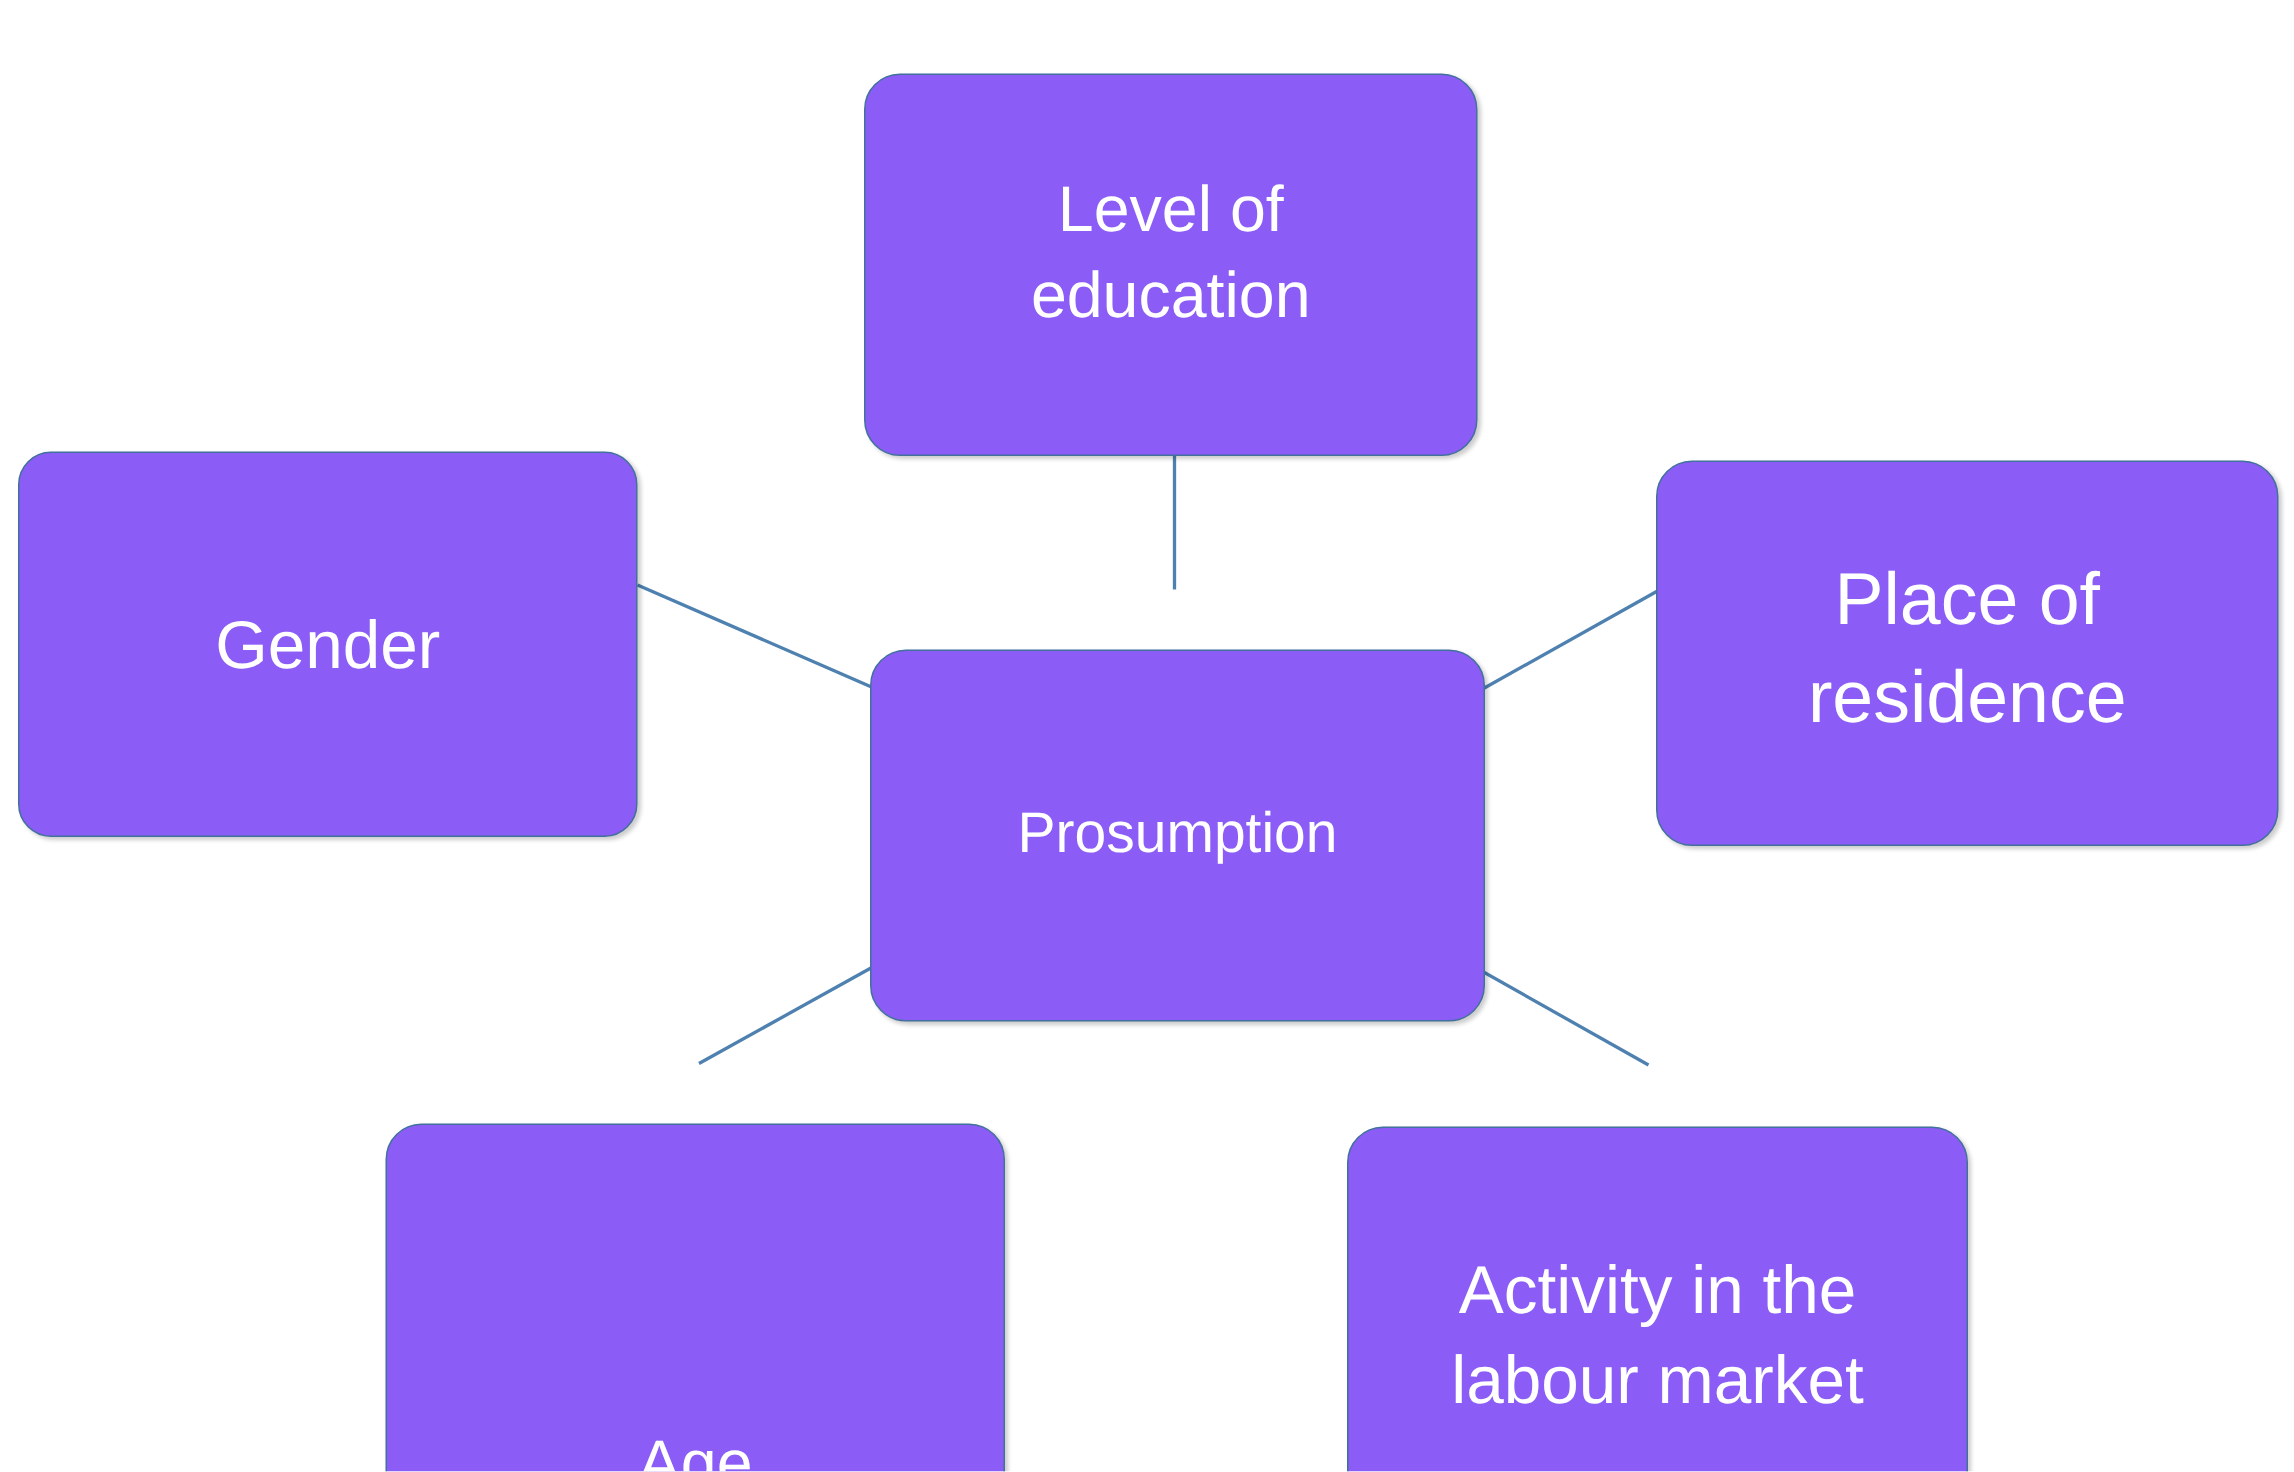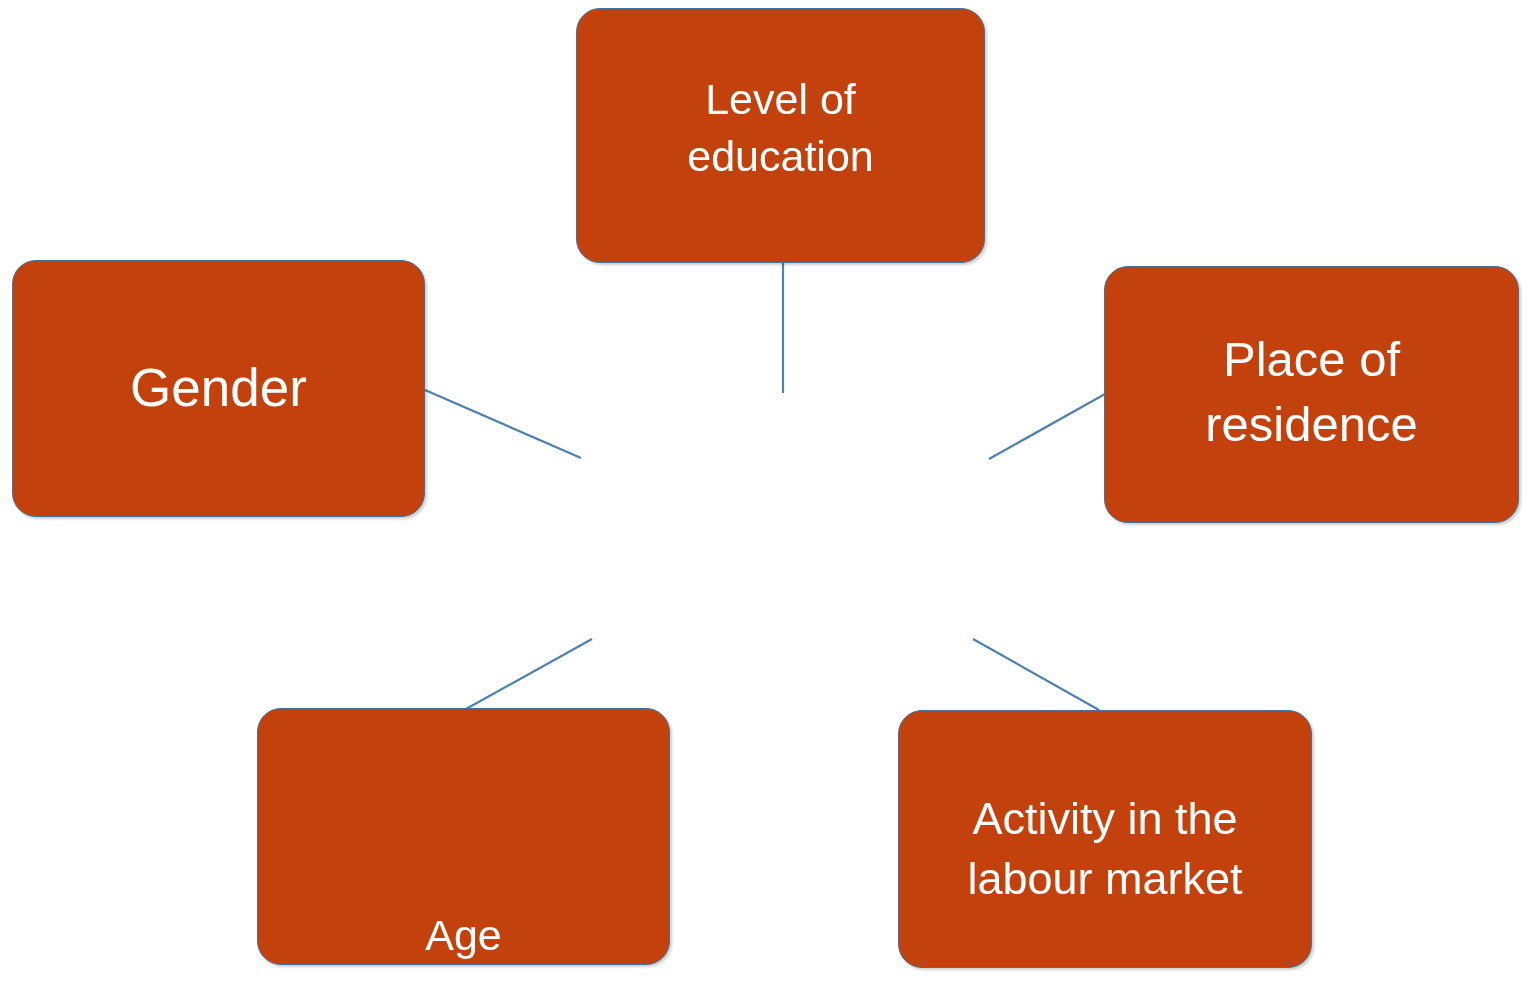--- a/index.html
+++ b/index.html
@@ -28,7 +28,7 @@
   .node {
     position: absolute;
     box-sizing: border-box;
-    background: #c2410c;
+    background: #8b5cf6;
     border: 1.5px solid #41719C;
     border-radius: 24px;
     color: #ffffff;
@@ -40,6 +40,7 @@
     font-weight: 400;
     box-shadow: 2px 2px 3px rgba(0,0,0,0.20);
     z-index: 2;
+    margin-top: 41px;
   }
   .node-label {
     display: block;

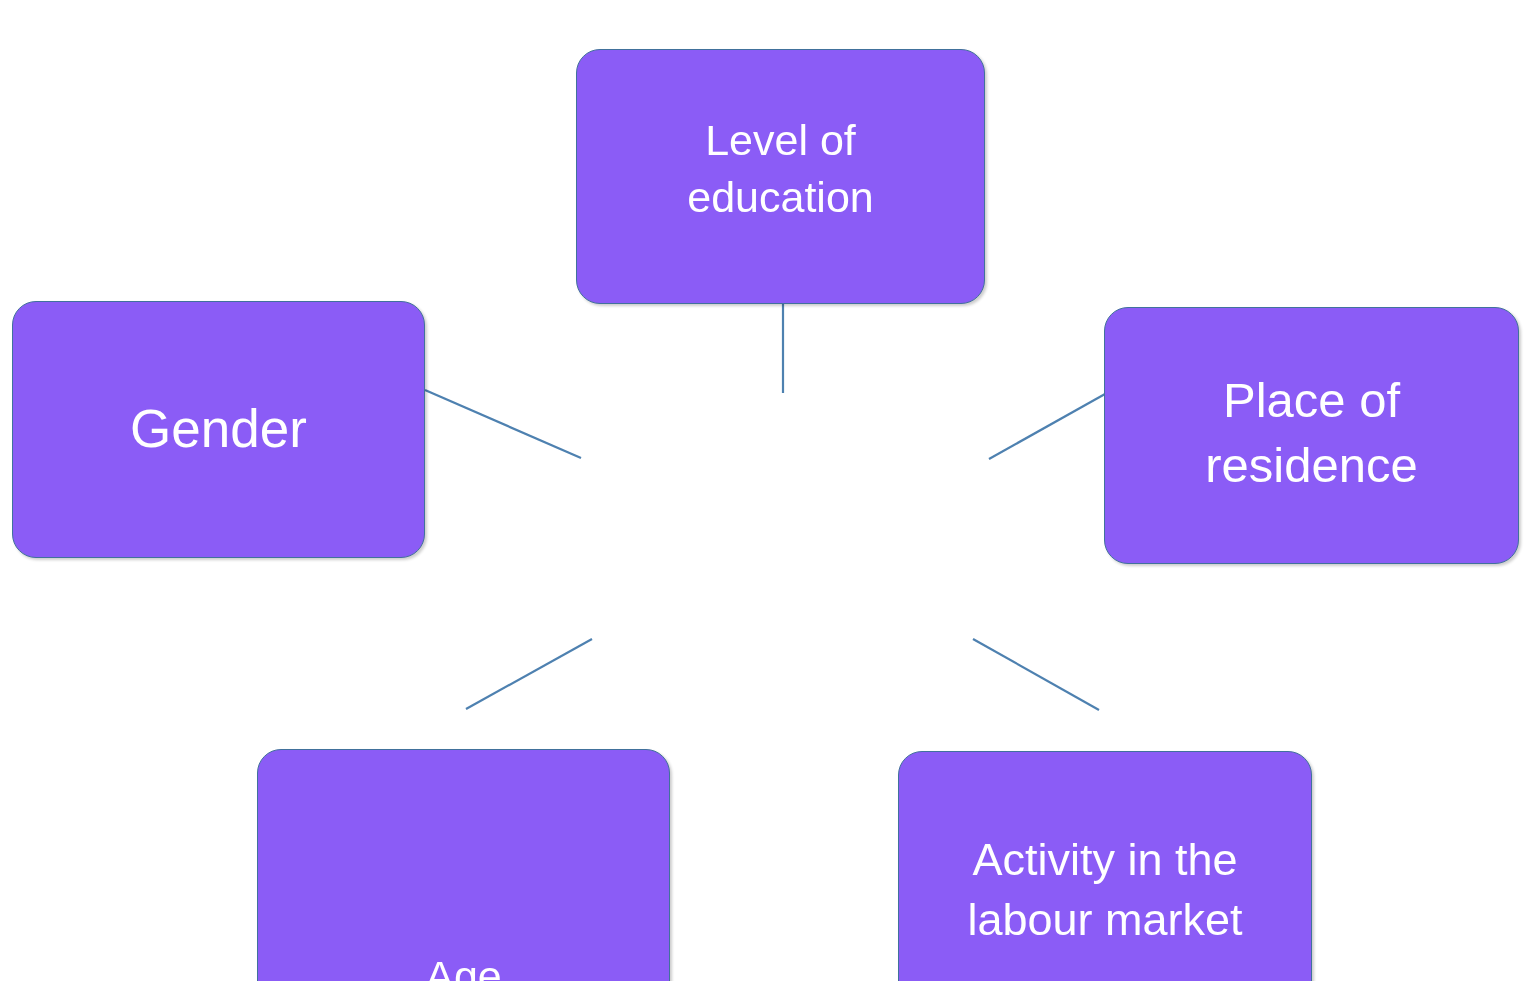--- a/index.html
+++ b/index.html
@@ -56,7 +56,8 @@
   }
   #node-gender {
     left: 12px; top: 260px; width: 413px; height: 257px;
-    font-size: 53px;
+    font-size: 45px;
+    border-radius: 22px;
   }
   #node-residence {
     left: 1104px; top: 266px; width: 415px; height: 257px;

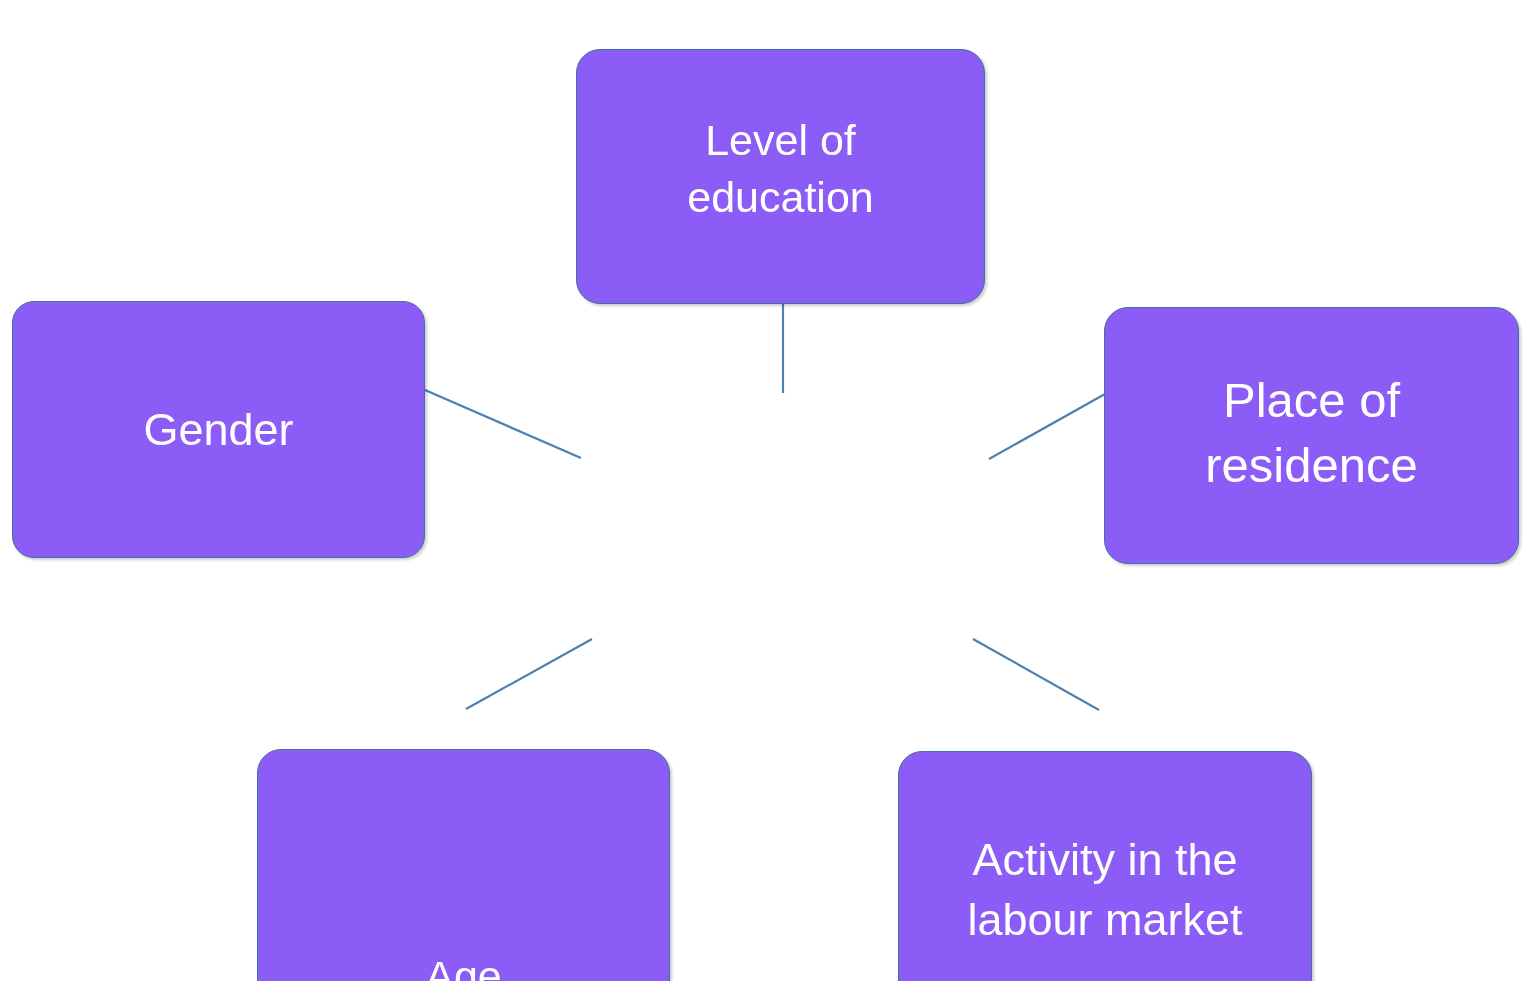--- a/index.html
+++ b/index.html
@@ -110,6 +110,9 @@
 residence</span>
   </div>
 
+  <div class="node" id="node-prosumption">
+    <span class="node-label">Prosumption</span>
+  </div>
 
   <div class="node" id="node-age">
     <span class="node-label">Age</span>

